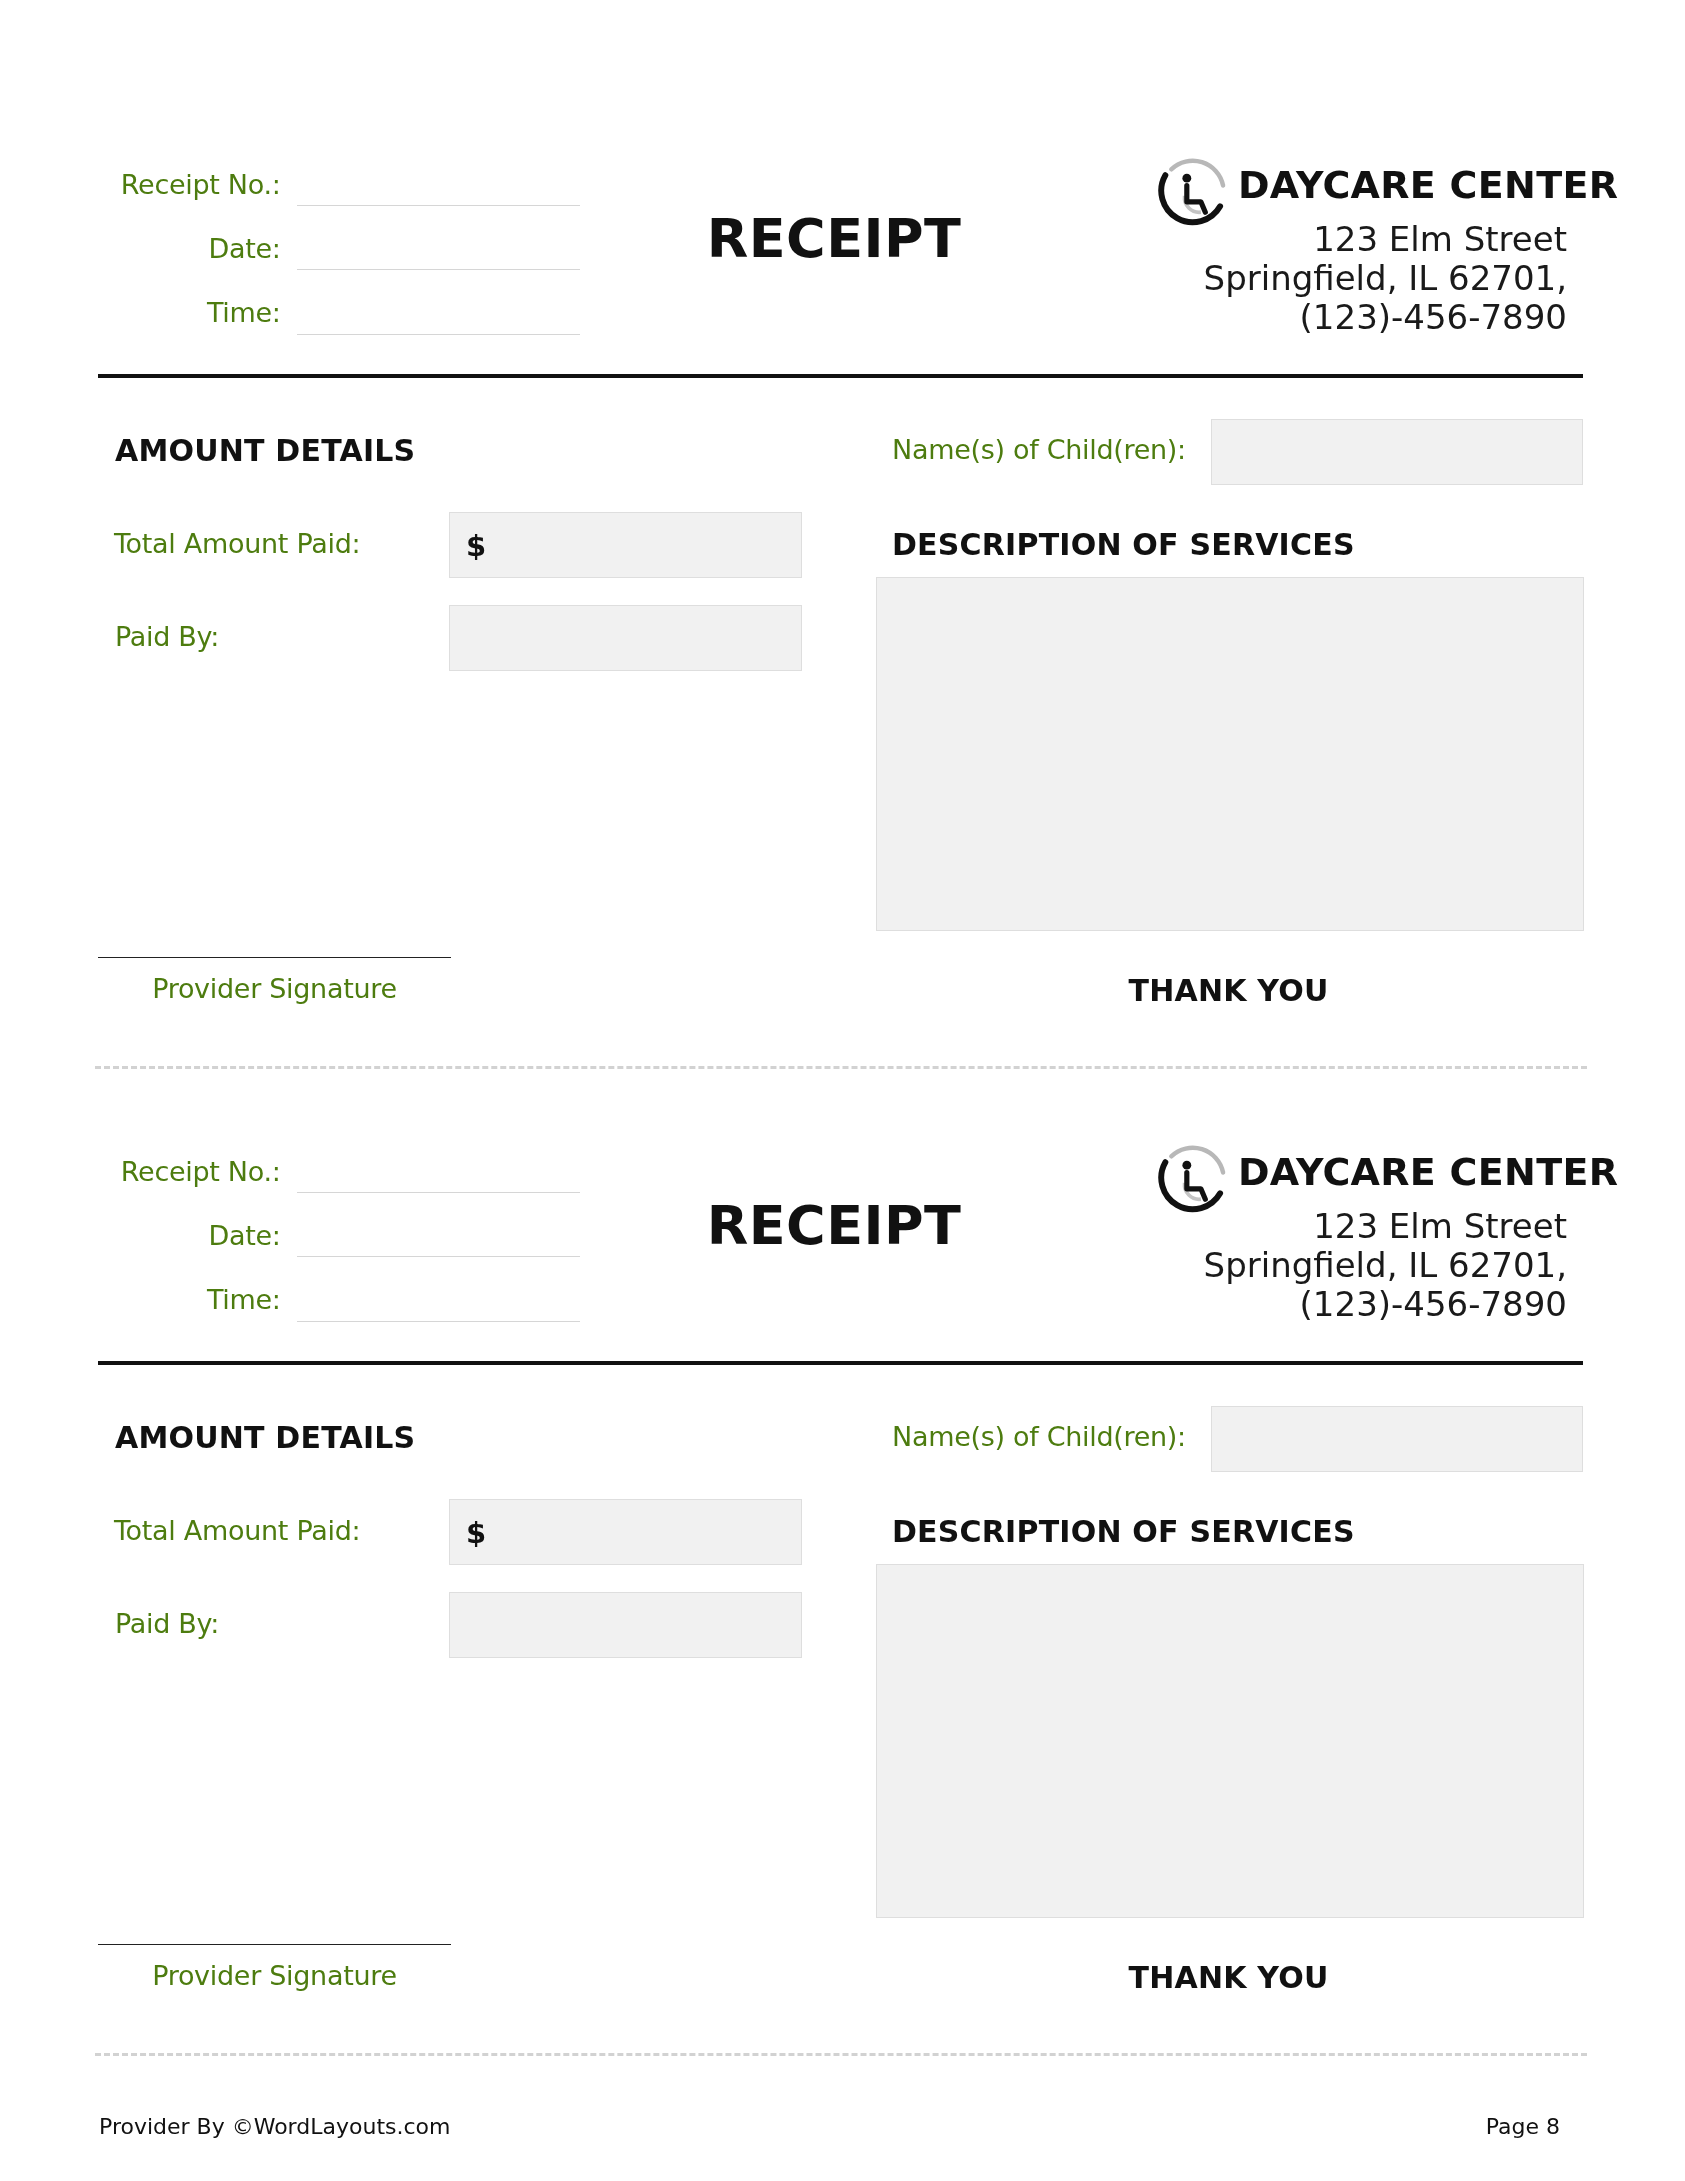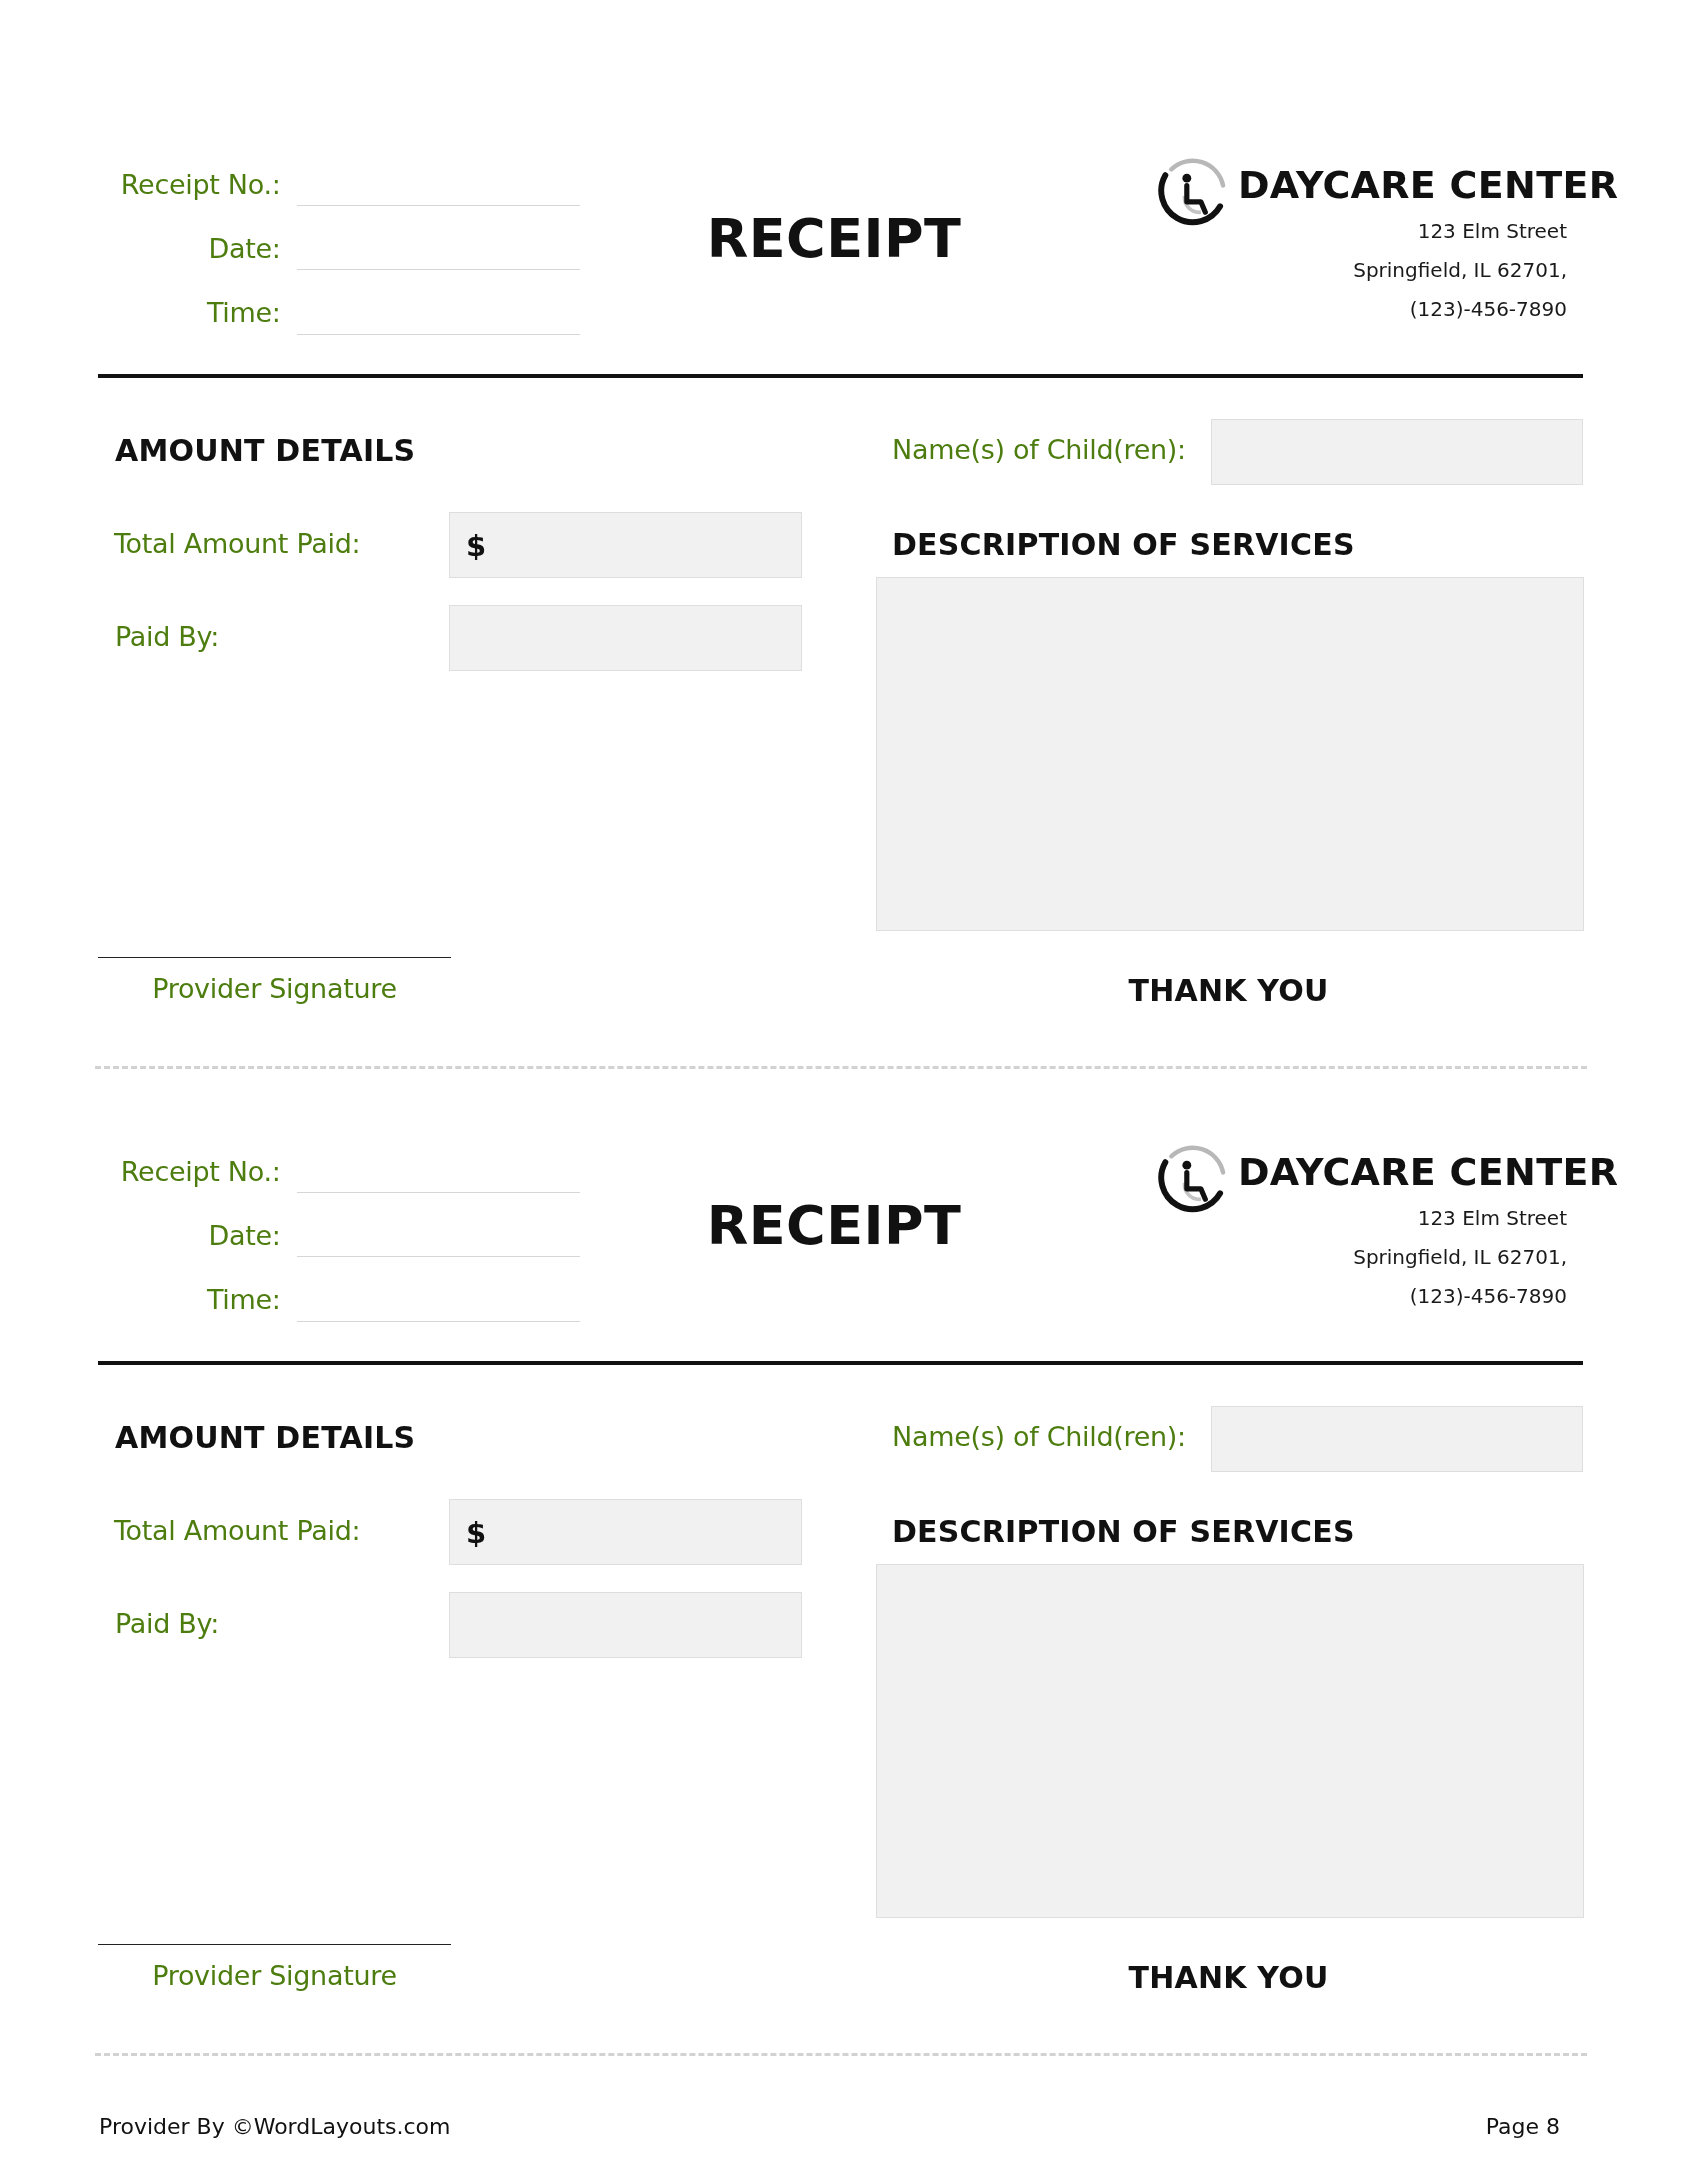--- a/index.html
+++ b/index.html
@@ -12,7 +12,7 @@
   .fill-line { position:absolute; left:297px; width:283px; height:0; border-top:1.8px solid #d6d6d6; }
   .title { font-size:54px; font-weight:bold; left:667px; width:334px; text-align:center; top:207px; letter-spacing:0.4px; }
   .brand { font-size:38px; font-weight:bold; left:1238px; top:163px; white-space:nowrap; letter-spacing:0.3px; }
-  .addr { font-size:20px; right:118px; text-align:left; white-space:nowrap; color:#1a1a1a; }
+  .addr { font-size:34px; right:118px; text-align:left; white-space:nowrap; color:#1a1a1a; }
   .rule { position:absolute; left:98px; width:1485px; height:4.4px; background:#111; top:374px; }
   .heading { font-size:30px; font-weight:bold; white-space:nowrap; letter-spacing:0.2px; }
   .box { position:absolute; background:#f1f1f1; border:1.8px solid #dedede; box-sizing:border-box; }

